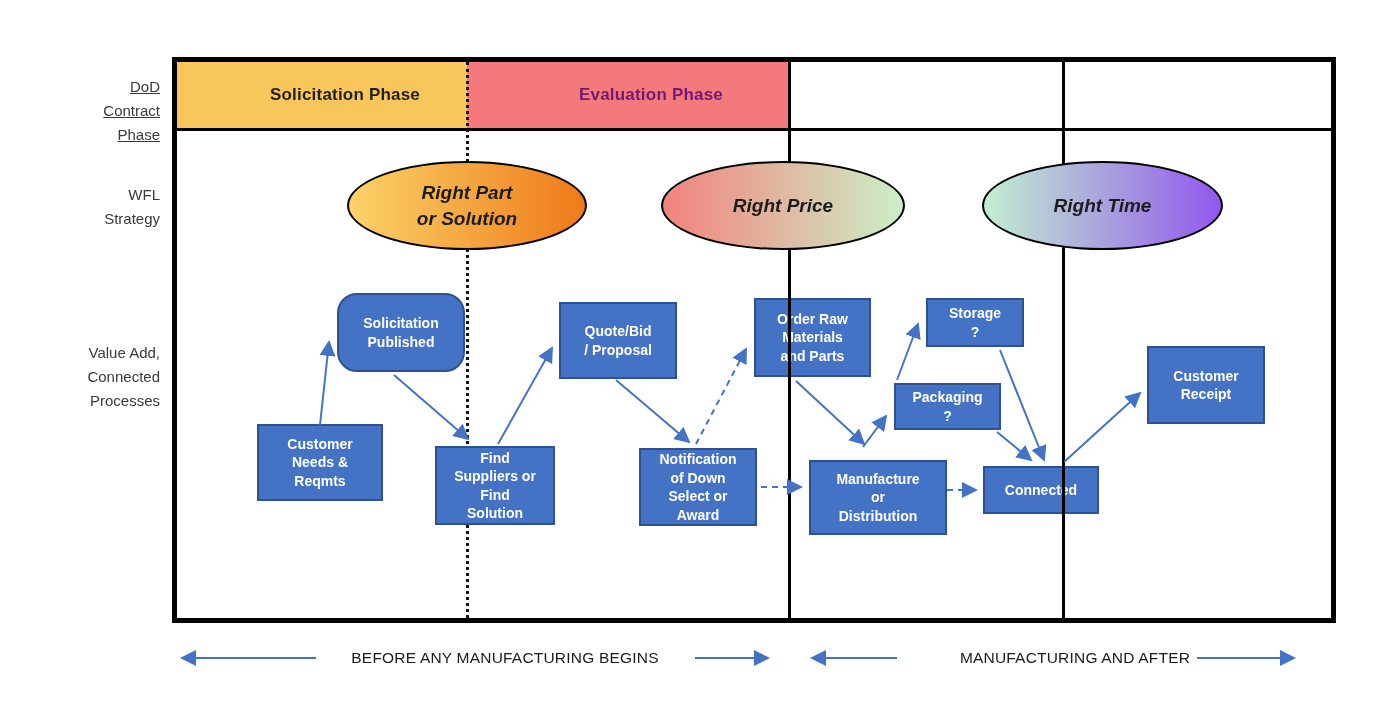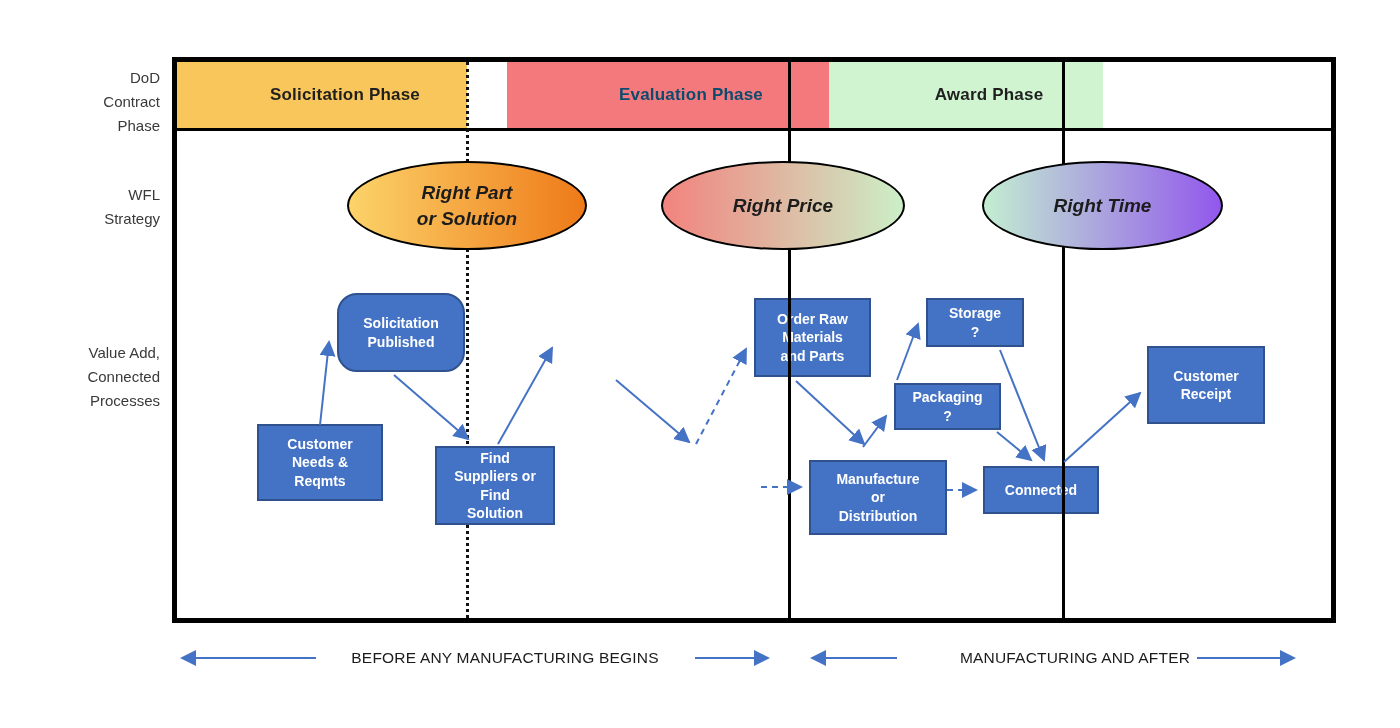--- a/index.html
+++ b/index.html
@@ -13,7 +13,7 @@
   
   .side-label { position: absolute; left: 18px; width: 142px; text-align: right;
     color: #3a3a3a; font-size: 15px; line-height: 24px; z-index: 2; }
-  #lbl-contract { top: 66px; }
+  #lbl-contract { top: 75px; text-decoration: underline; }
   #lbl-wfl { top: 183px; }
   #lbl-valueadd { top: 341px; }
 

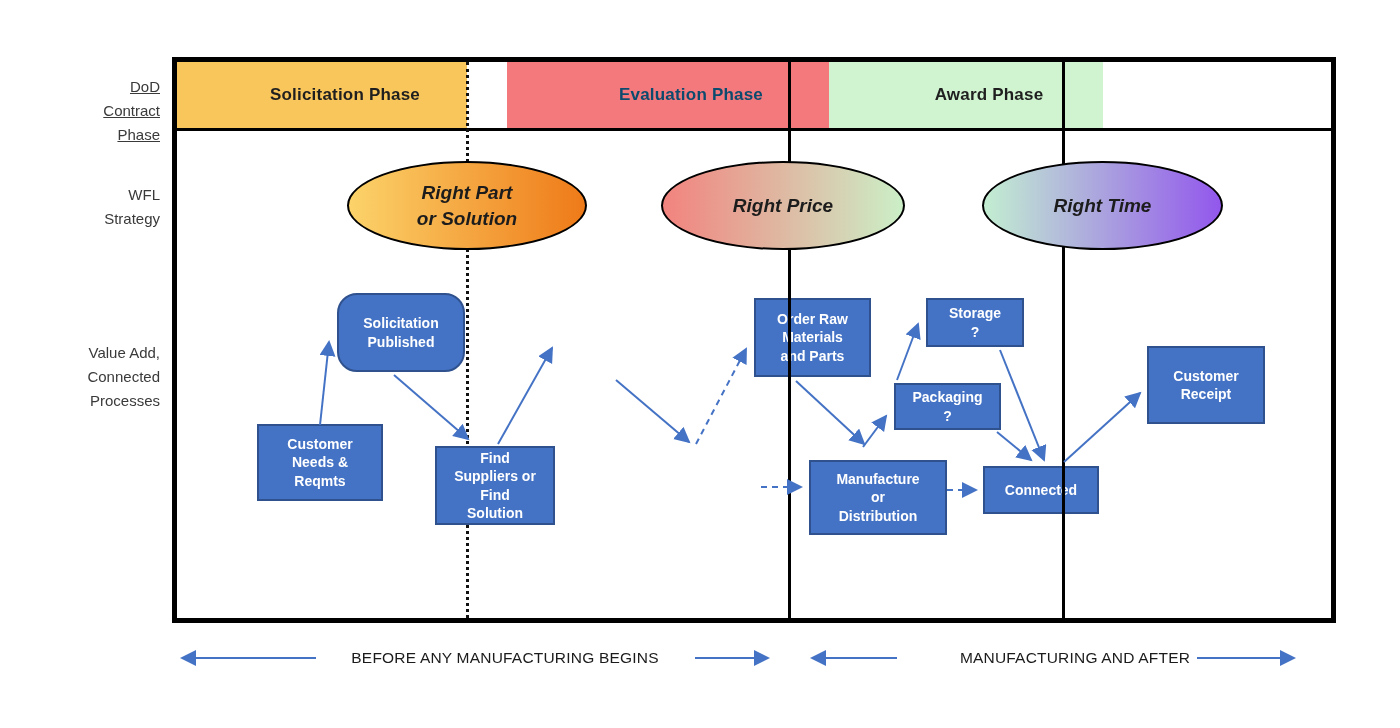--- a/index.html
+++ b/index.html
@@ -94,7 +94,7 @@
 
   <div class="phase-row">
     <div class="phase-cell pc0" style="background: rgb(249, 198, 91); color: rgb(31, 31, 31);">Solicitation Phase</div>
-    <div class="phase-cell pc1" style="background: rgb(244, 121, 124); color: #0c4a6e; margin-left: 40px;">Evaluation Phase</div>
+    <div class="phase-cell pc1" style="background: rgb(244, 121, 124); color: #701a75;">Evaluation Phase</div>
     <div class="phase-cell pc2" style="background: rgb(207, 244, 207); color: rgb(31, 31, 31);">Award Phase</div>
   </div>
 

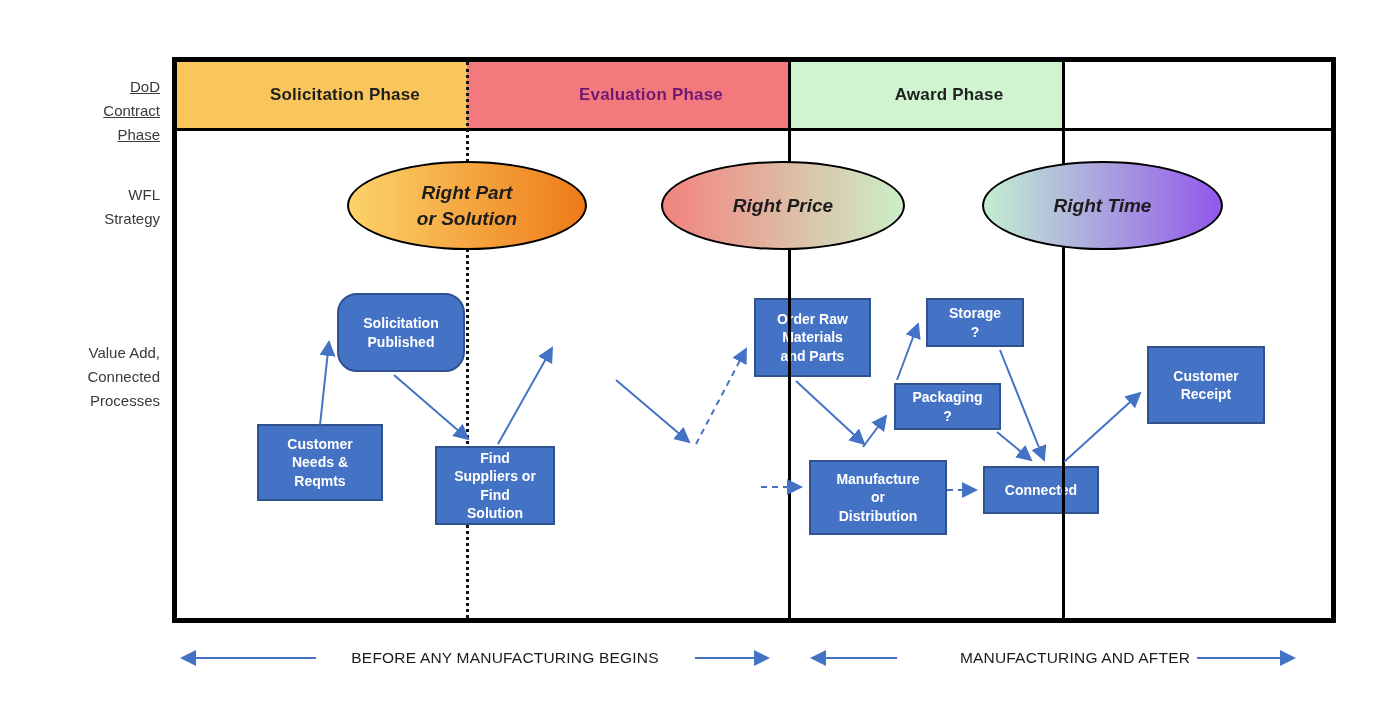--- a/index.html
+++ b/index.html
@@ -95,7 +95,6 @@
   <div class="phase-row">
     <div class="phase-cell pc0" style="background: rgb(249, 198, 91); color: rgb(31, 31, 31);">Solicitation Phase</div>
     <div class="phase-cell pc1" style="background: rgb(244, 121, 124); color: #701a75;">Evaluation Phase</div>
-    <div class="phase-cell pc2" style="background: rgb(207, 244, 207); color: rgb(31, 31, 31);">Award Phase</div>
   </div>
 
   <div class="vline dotted"></div>

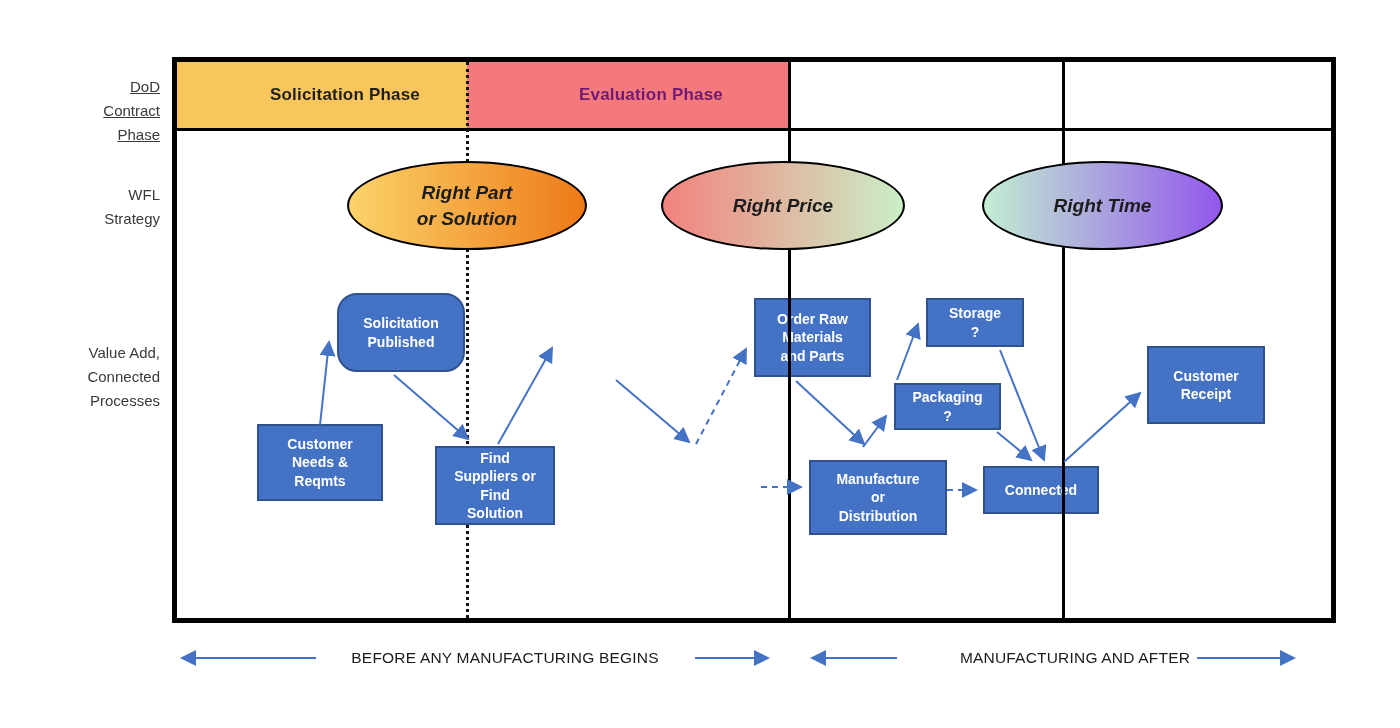--- a/index.html
+++ b/index.html
@@ -110,6 +110,8 @@
 Suppliers or
 Find
 Solution</div>
+  <div class="pbox pre" id="bx-quote-bid" style="background: rgb(68, 114, 196); border-color: rgb(47, 82, 143);">Quote/Bid
+/ Proposal</div>
   <div class="pbox pre" id="bx-order-raw" style="background: rgb(68, 114, 196); border-color: rgb(47, 82, 143);">Order Raw
 Materials
 and Parts</div>

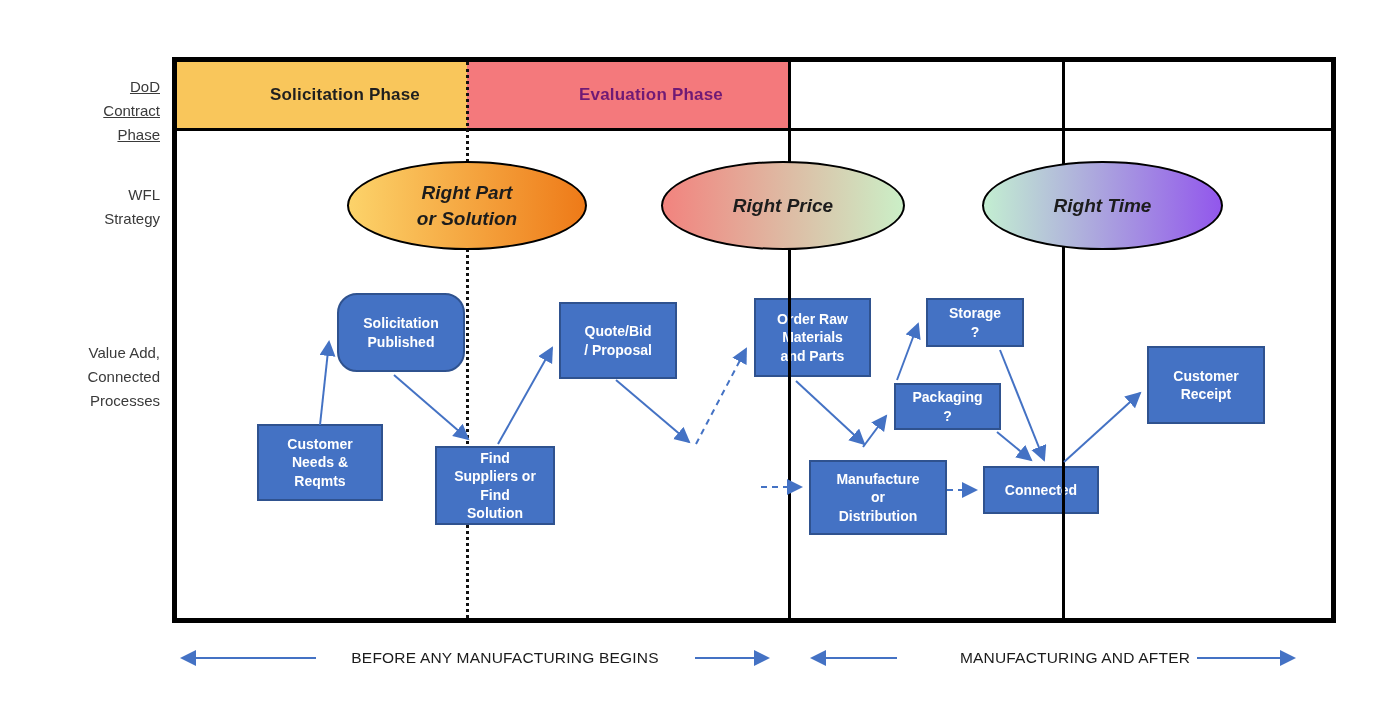--- a/index.html
+++ b/index.html
@@ -112,6 +112,10 @@
 Solution</div>
   <div class="pbox pre" id="bx-quote-bid" style="background: rgb(68, 114, 196); border-color: rgb(47, 82, 143);">Quote/Bid
 / Proposal</div>
+  <div class="pbox pre" id="bx-notification" style="background: rgb(68, 114, 196); border-color: rgb(47, 82, 143);">Notification
+of Down
+Select or
+Award</div>
   <div class="pbox pre" id="bx-order-raw" style="background: rgb(68, 114, 196); border-color: rgb(47, 82, 143);">Order Raw
 Materials
 and Parts</div>

